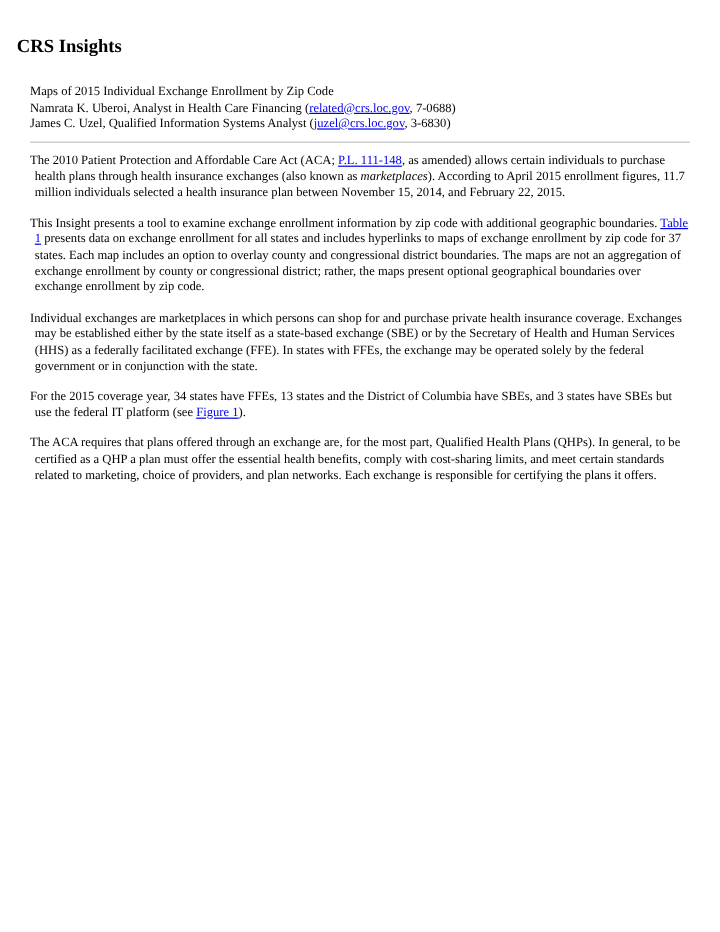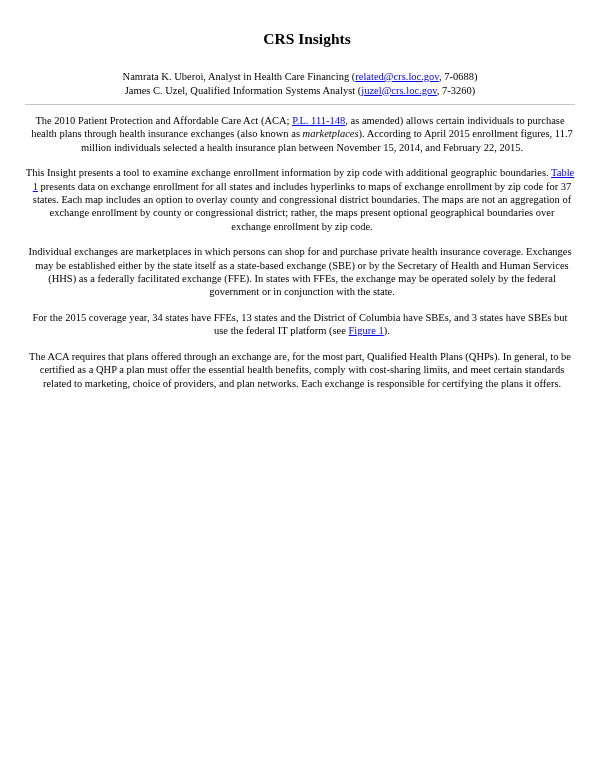--- a/index.html
+++ b/index.html
@@ -15,7 +15,6 @@
     overflow: hidden;
     font-family: "Liberation Serif", "DejaVu Serif", serif;
     color: #000000;
-    text-align: center;
   }
   .brand-title {
     margin: 30px 0 0 14px;

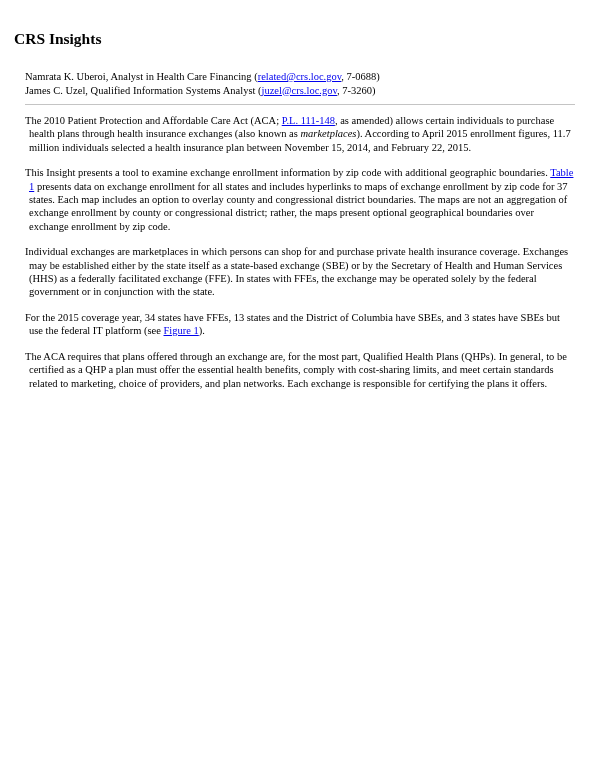--- a/index.html
+++ b/index.html
@@ -61,6 +61,7 @@
   <h1 class="brand-title">CRS Insights</h1>
 
   <div class="doc-header">
+    <div class="line">Maps of 2015 Individual Exchange Enrollment by Zip Code</div>
 
     <div class="line">
       <span>Namrata K. Uberoi, Analyst in Health Care Financing (</span><a>related@crs.loc.gov</a><span>, 7-0688)</span>

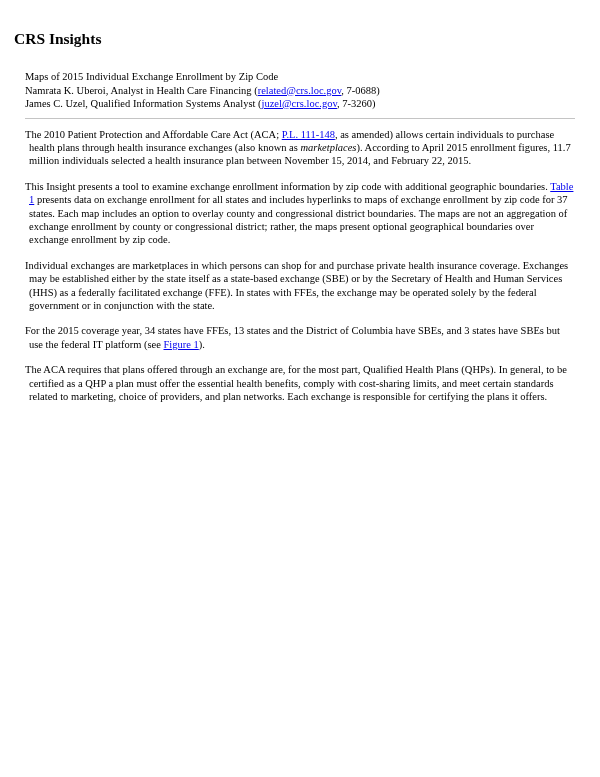--- a/index.html
+++ b/index.html
@@ -68,7 +68,7 @@
     </div>
 
     <div class="line">
-      <span>James C. Uzel, Qualified Information Systems Analyst (</span><a>juzel@crs.loc.gov</a><span>, 7-3260)</span>
+      <span>James C. Uzel, Qualified Information Systems Analyst (</span><a>juzel@crs.loc.gov</a><span>, 3-6830)</span>
     </div>
 
   </div>

